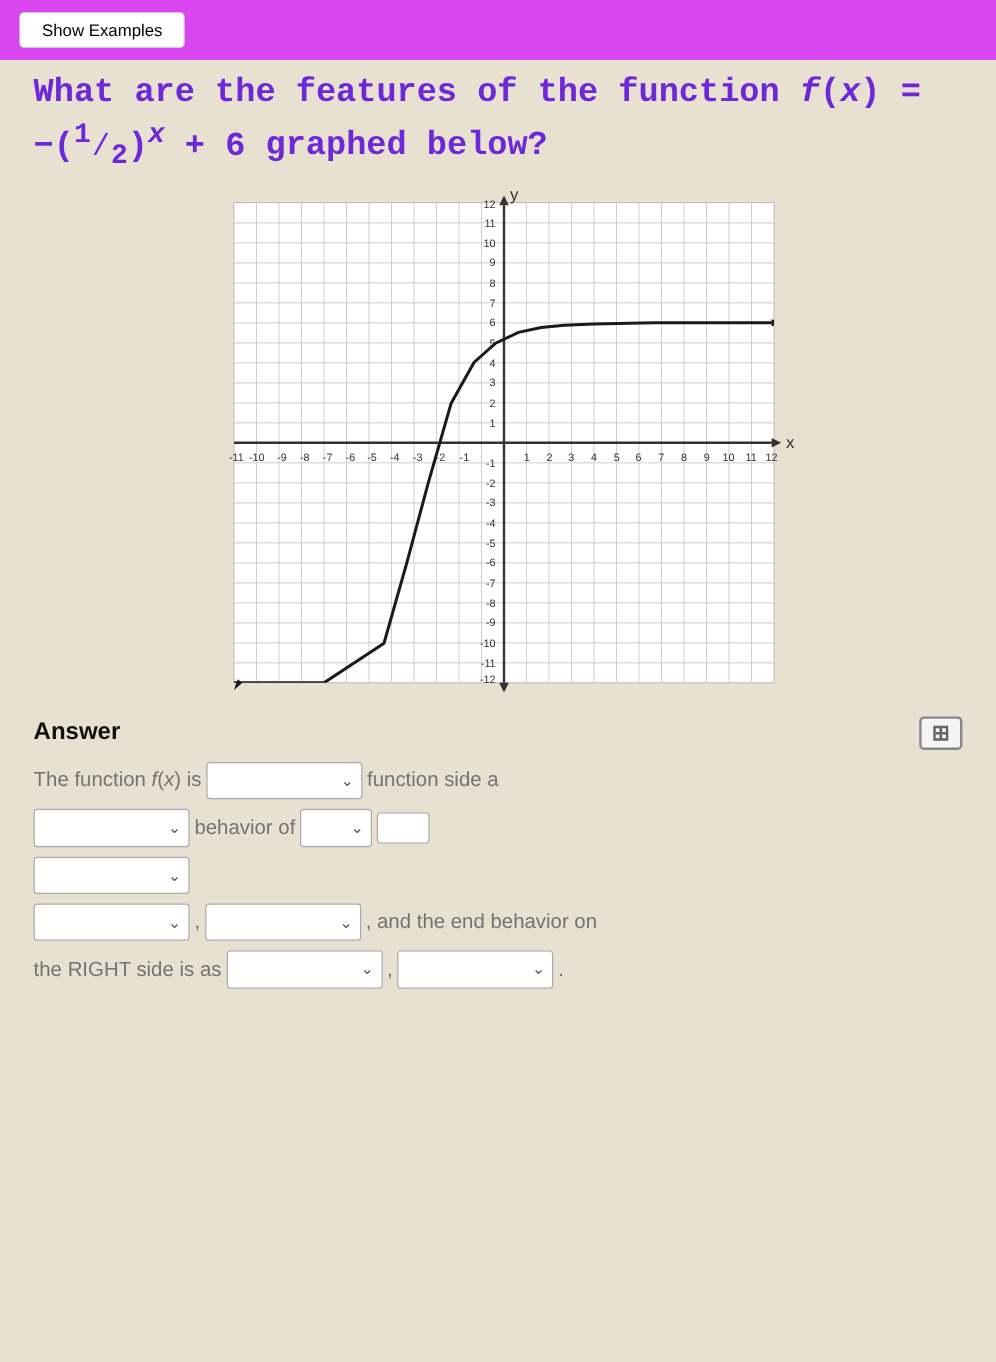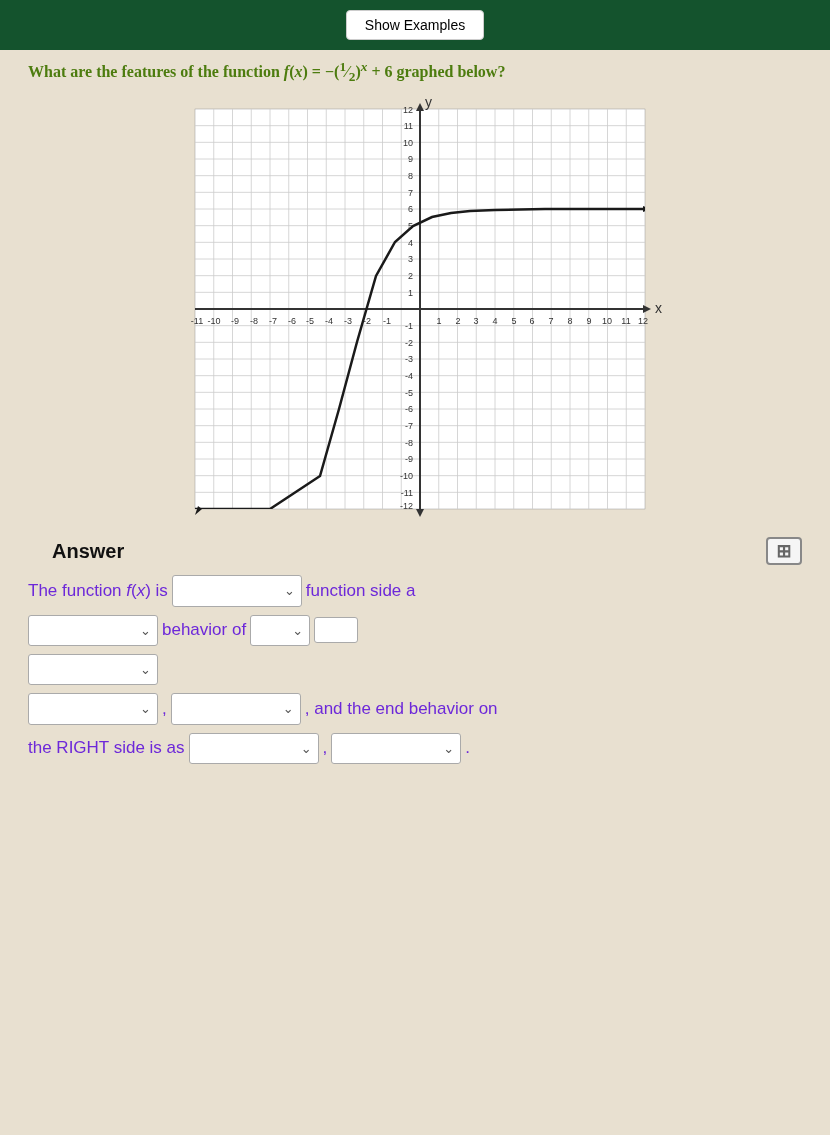--- a/index.html
+++ b/index.html
@@ -15,10 +15,10 @@
     
     .top-bar {
       display: flex;
-      justify-content: center;
+      justify-content: flex-start;
       align-items: center;
       padding: 10px 16px;
-      background: #14532d;
+      background: #d946ef;
     }
     .show-examples-btn {
       background: white;

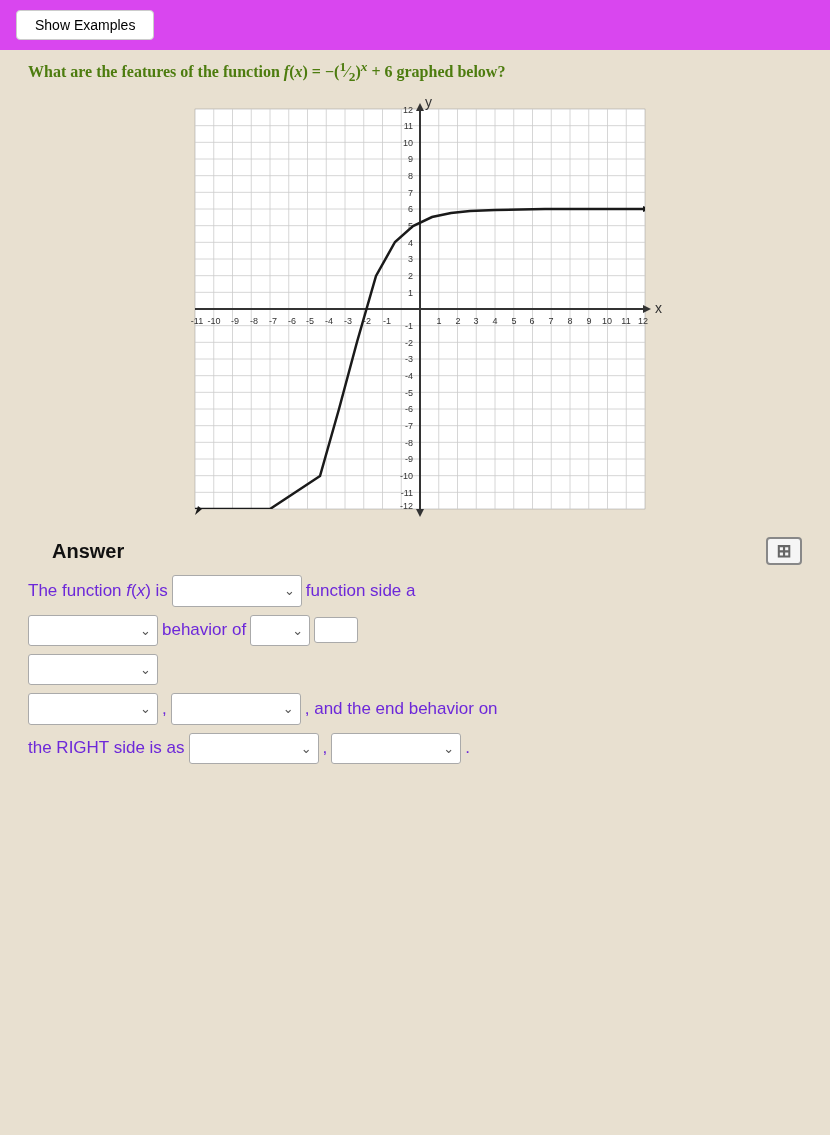--- a/index.html
+++ b/index.html
@@ -35,11 +35,11 @@
       padding: 8px 28px 0 28px;
     }
     .question-text {
-      font-size: 16px;
+      font-size: 28px;
       font-weight: bold;
       line-height: 1.4;
-      color: #4d7c0f;
-      font-family: Liberation Serif, serif;
+      color: #6d28d9;
+      font-family: Liberation Mono, monospace;
     }
 
     

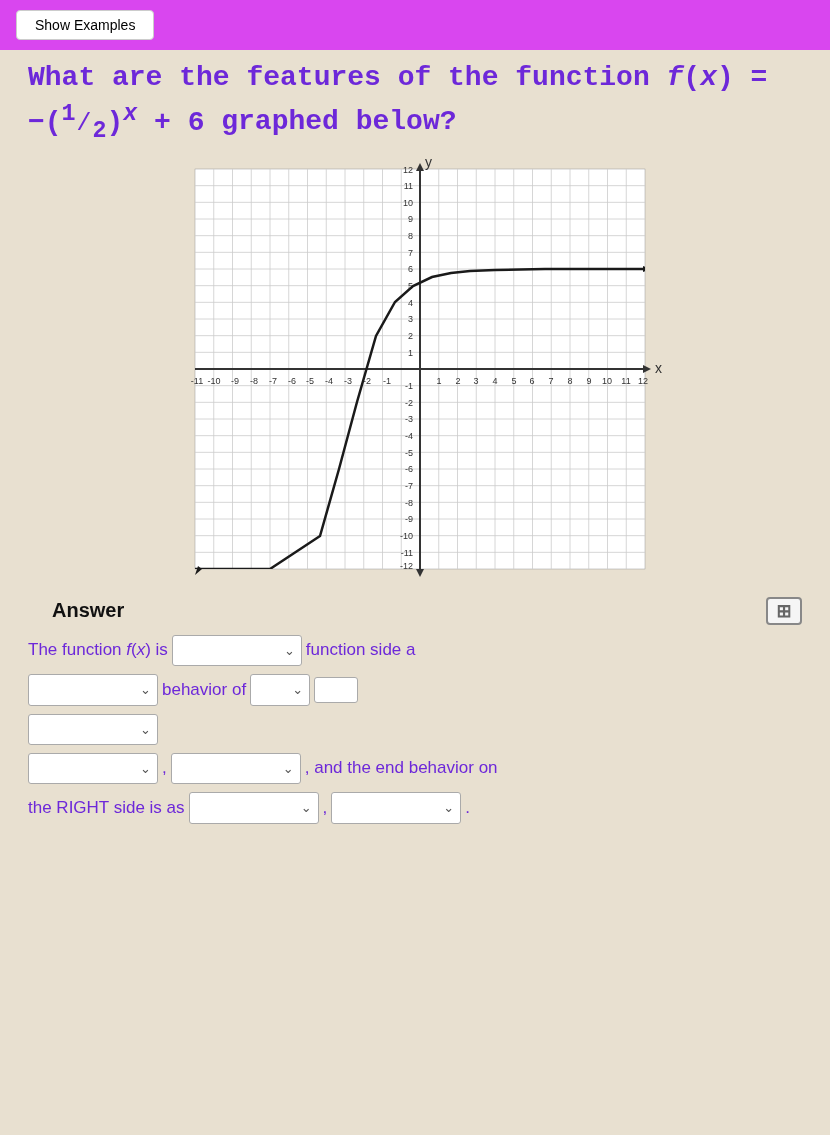--- a/index.html
+++ b/index.html
@@ -62,7 +62,6 @@
       display: flex;
       align-items: center;
       justify-content: space-between;
-      margin-left: 24px;
     }
     .keyboard-icon {
       width: 36px;

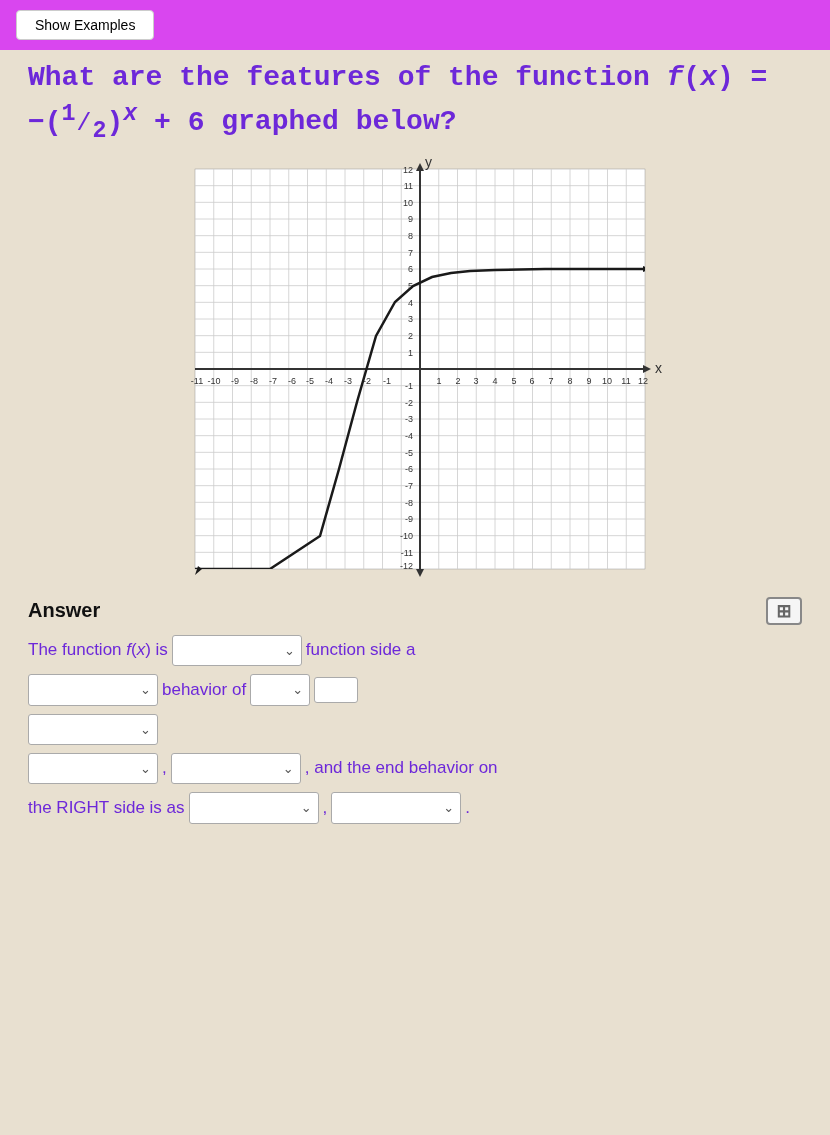--- a/index.html
+++ b/index.html
@@ -80,7 +80,7 @@
     .answer-rows {
       font-size: 17px;
       font-family: Arial, sans-serif;
-      color: #6d28d9;
+      color: #737373;
       line-height: 1.8;
     }
     .answer-row {

